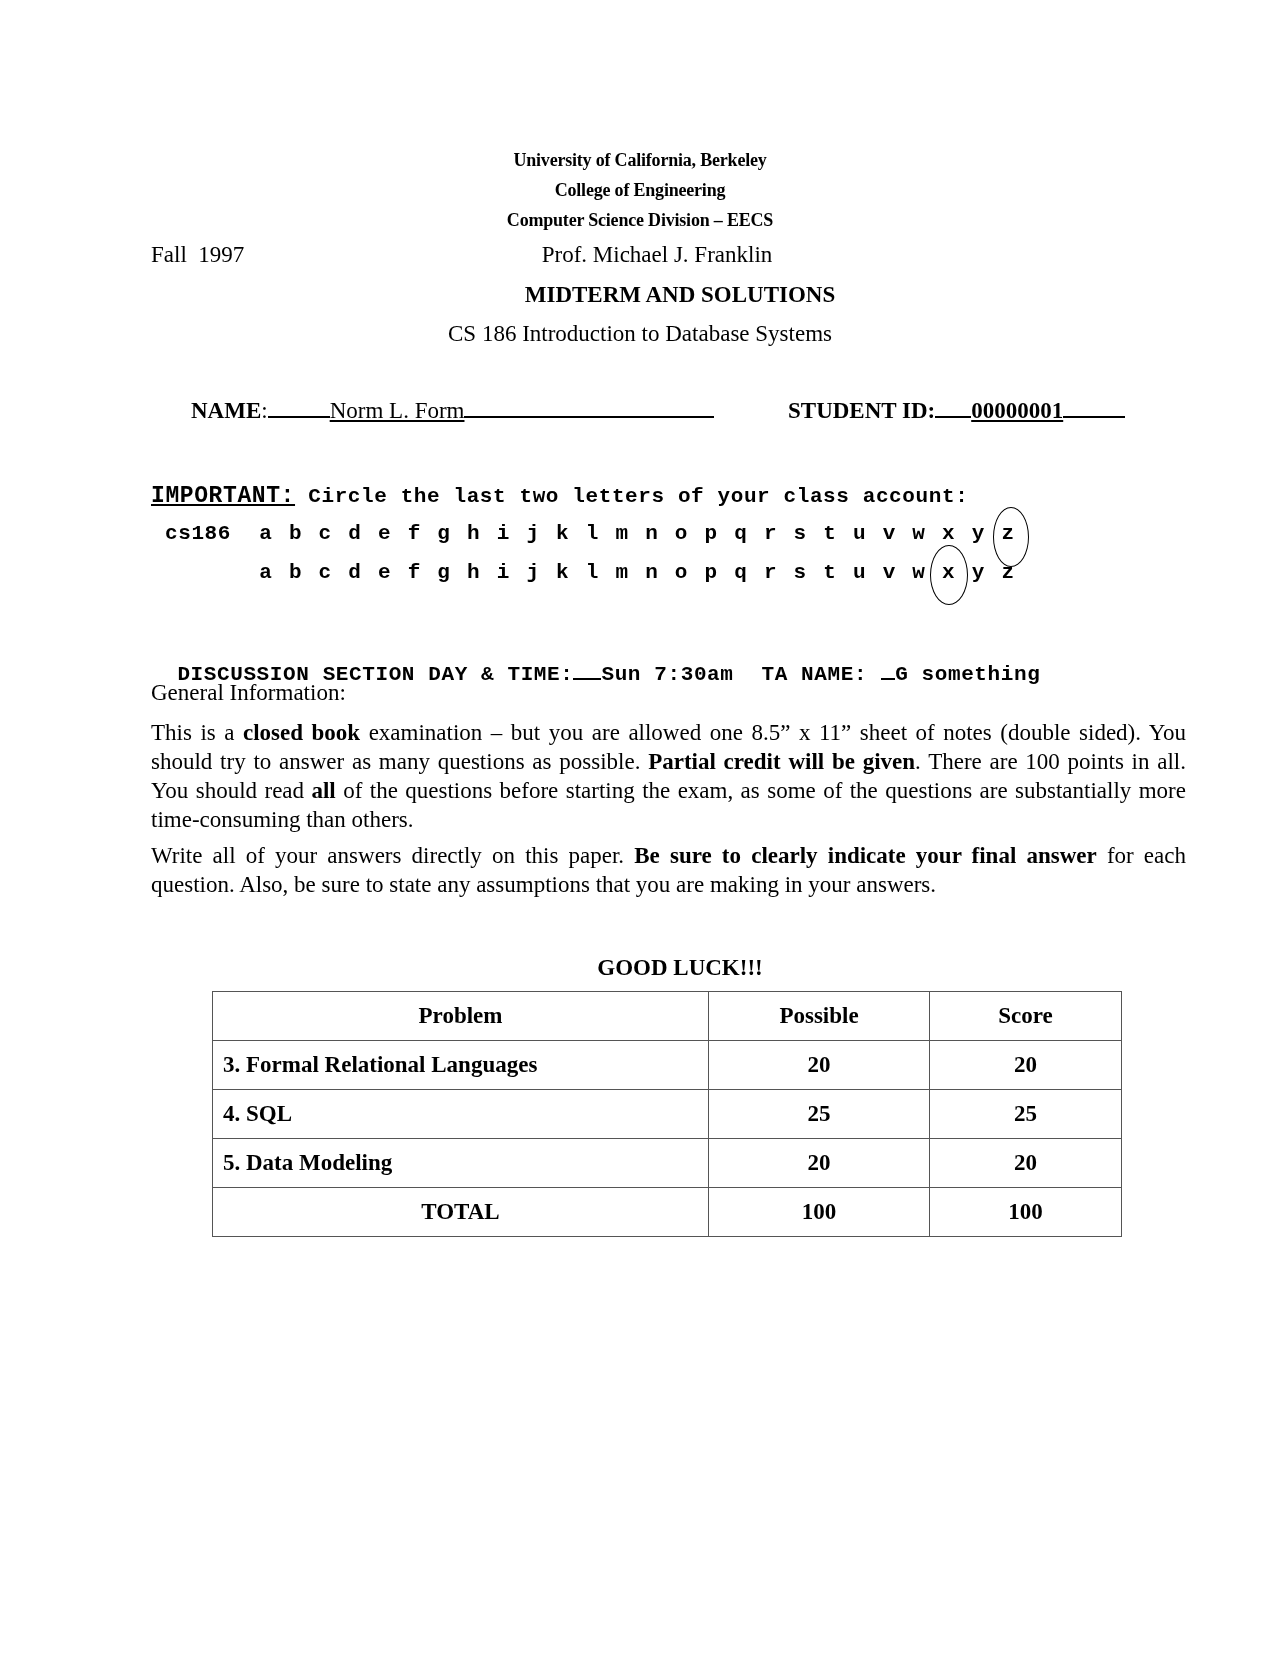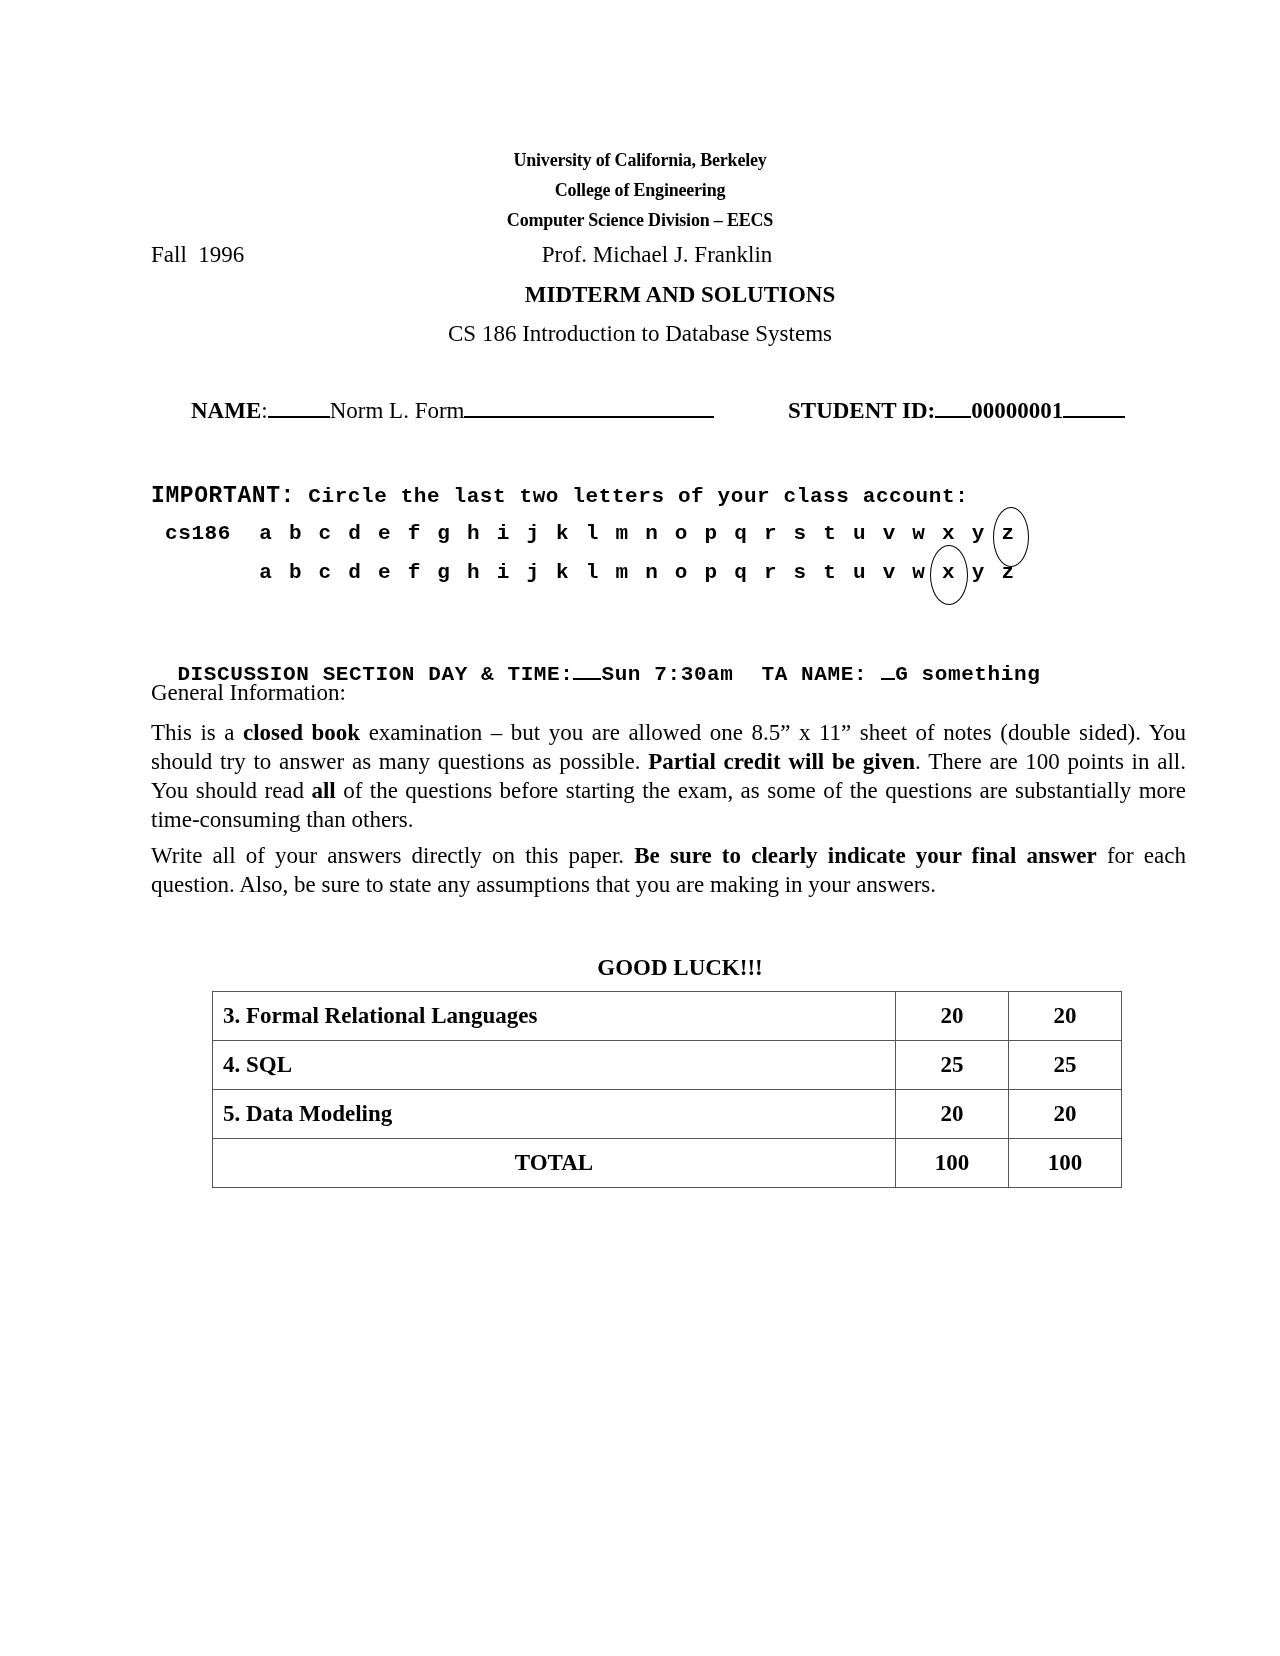--- a/index.html
+++ b/index.html
@@ -27,7 +27,7 @@
 <div class="abs hdr-small" style="top:150px;">University of California, Berkeley</div>
 <div class="abs hdr-small" style="top:180px;">College of Engineering</div>
 <div class="abs hdr-small" style="top:210px;">Computer Science Division – EECS</div>
-<div class="abs serif22" style="left:151px; top:242px; white-space:pre;">Fall  1996</div>
+<div class="abs serif22" style="left:151px; top:242px; white-space:pre;">Fall  1997</div>
 <div class="abs serif22 center" style="top:242px;padding-left:17px;">Prof. Michael J. Franklin</div>
 <div class="abs serif22 center bold" style="top:282px;">MIDTERM AND SOLUTIONS</div>
 <div class="abs serif22 center" style="top:321px;">CS 186 Introduction to Database Systems</div>

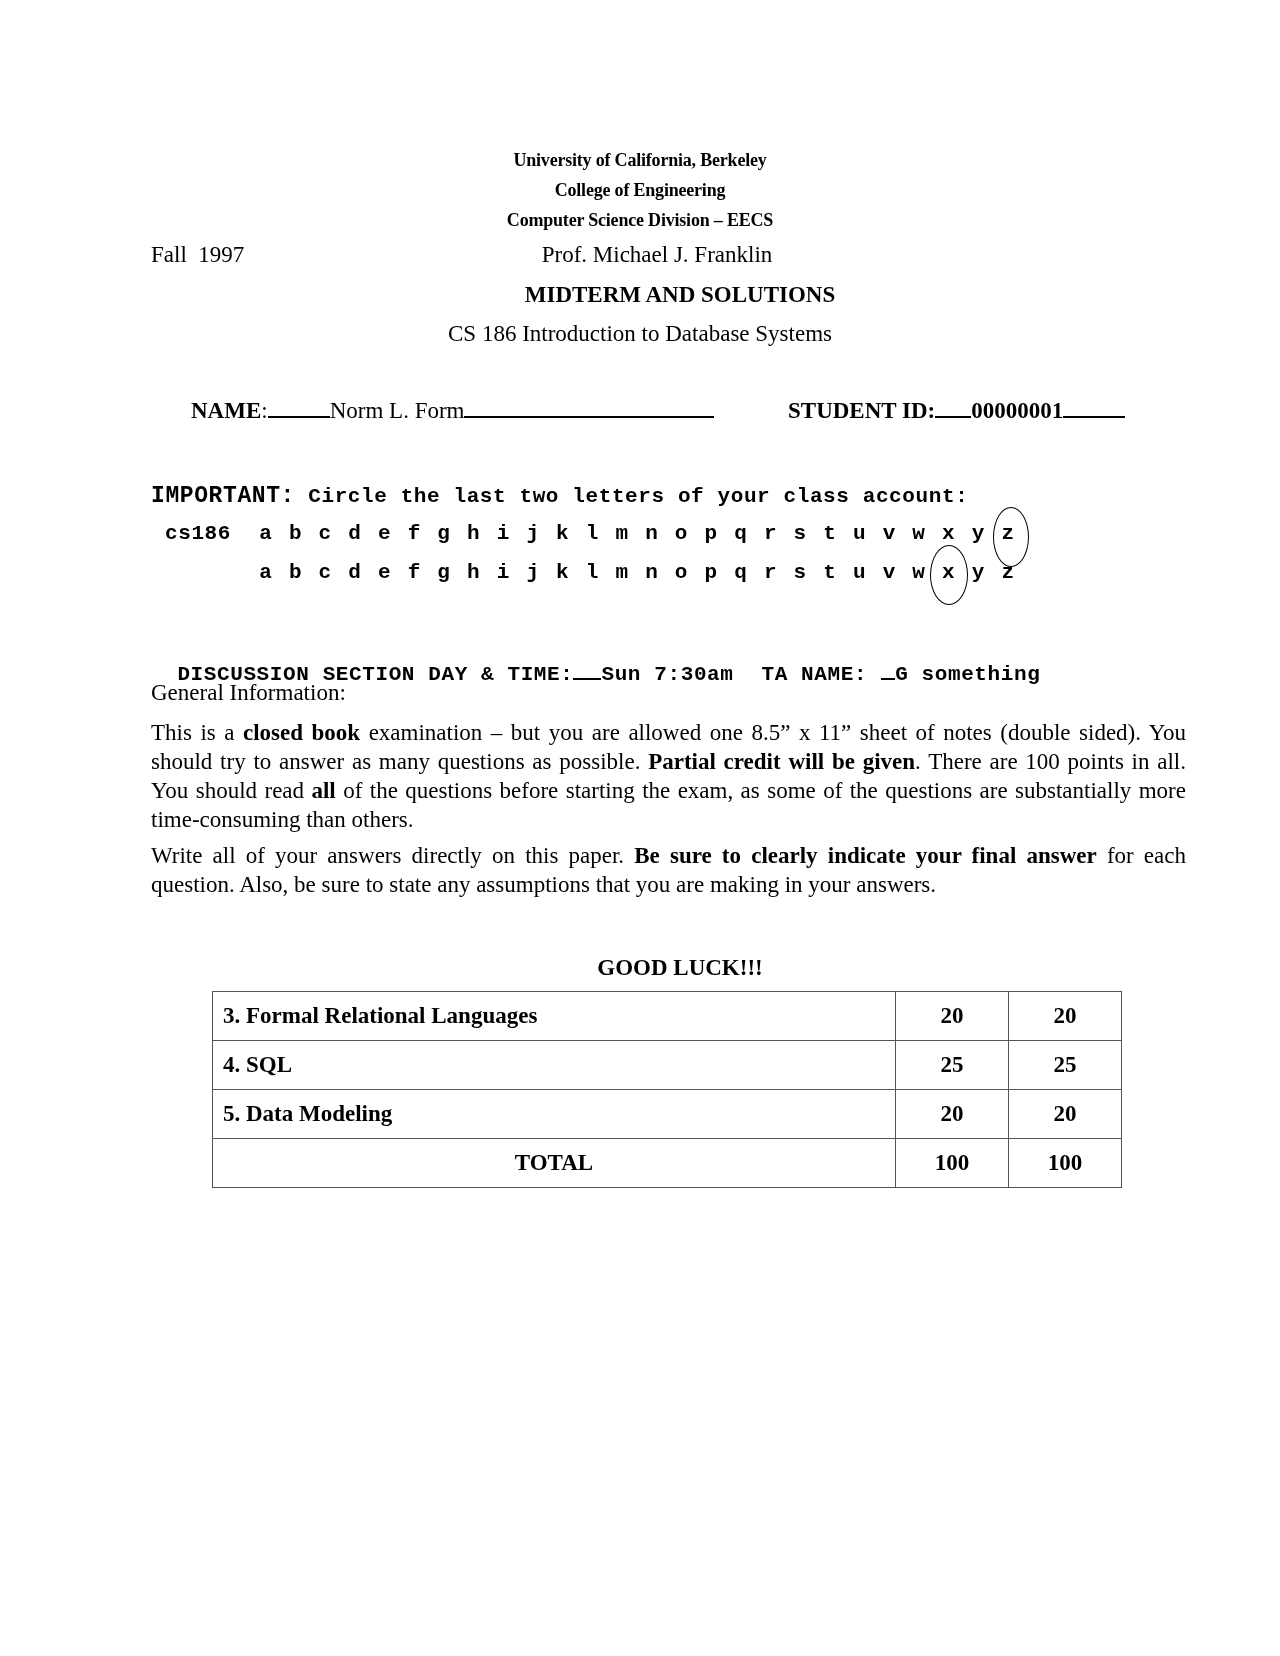--- a/index.html
+++ b/index.html
@@ -10,7 +10,7 @@
   .center { text-align: center; width: 1280px; left: 0; }
   .bold { font-weight: bold; padding-left: 40px; }
   .mono { font-family: "Liberation Mono", monospace; font-weight: bold; font-size: 21px; letter-spacing: 0.6px; }
-  .uline { }
+  .uline { text-decoration: underline; }
   .blank { display: inline-block; border-bottom: 2px solid #000; height: 1px; vertical-align: baseline; }
   .letters span { display: inline-block; width: 29.7px; text-align: center; }
   .circle { position: absolute; border: 1.5px solid #000; border-radius: 50%; }

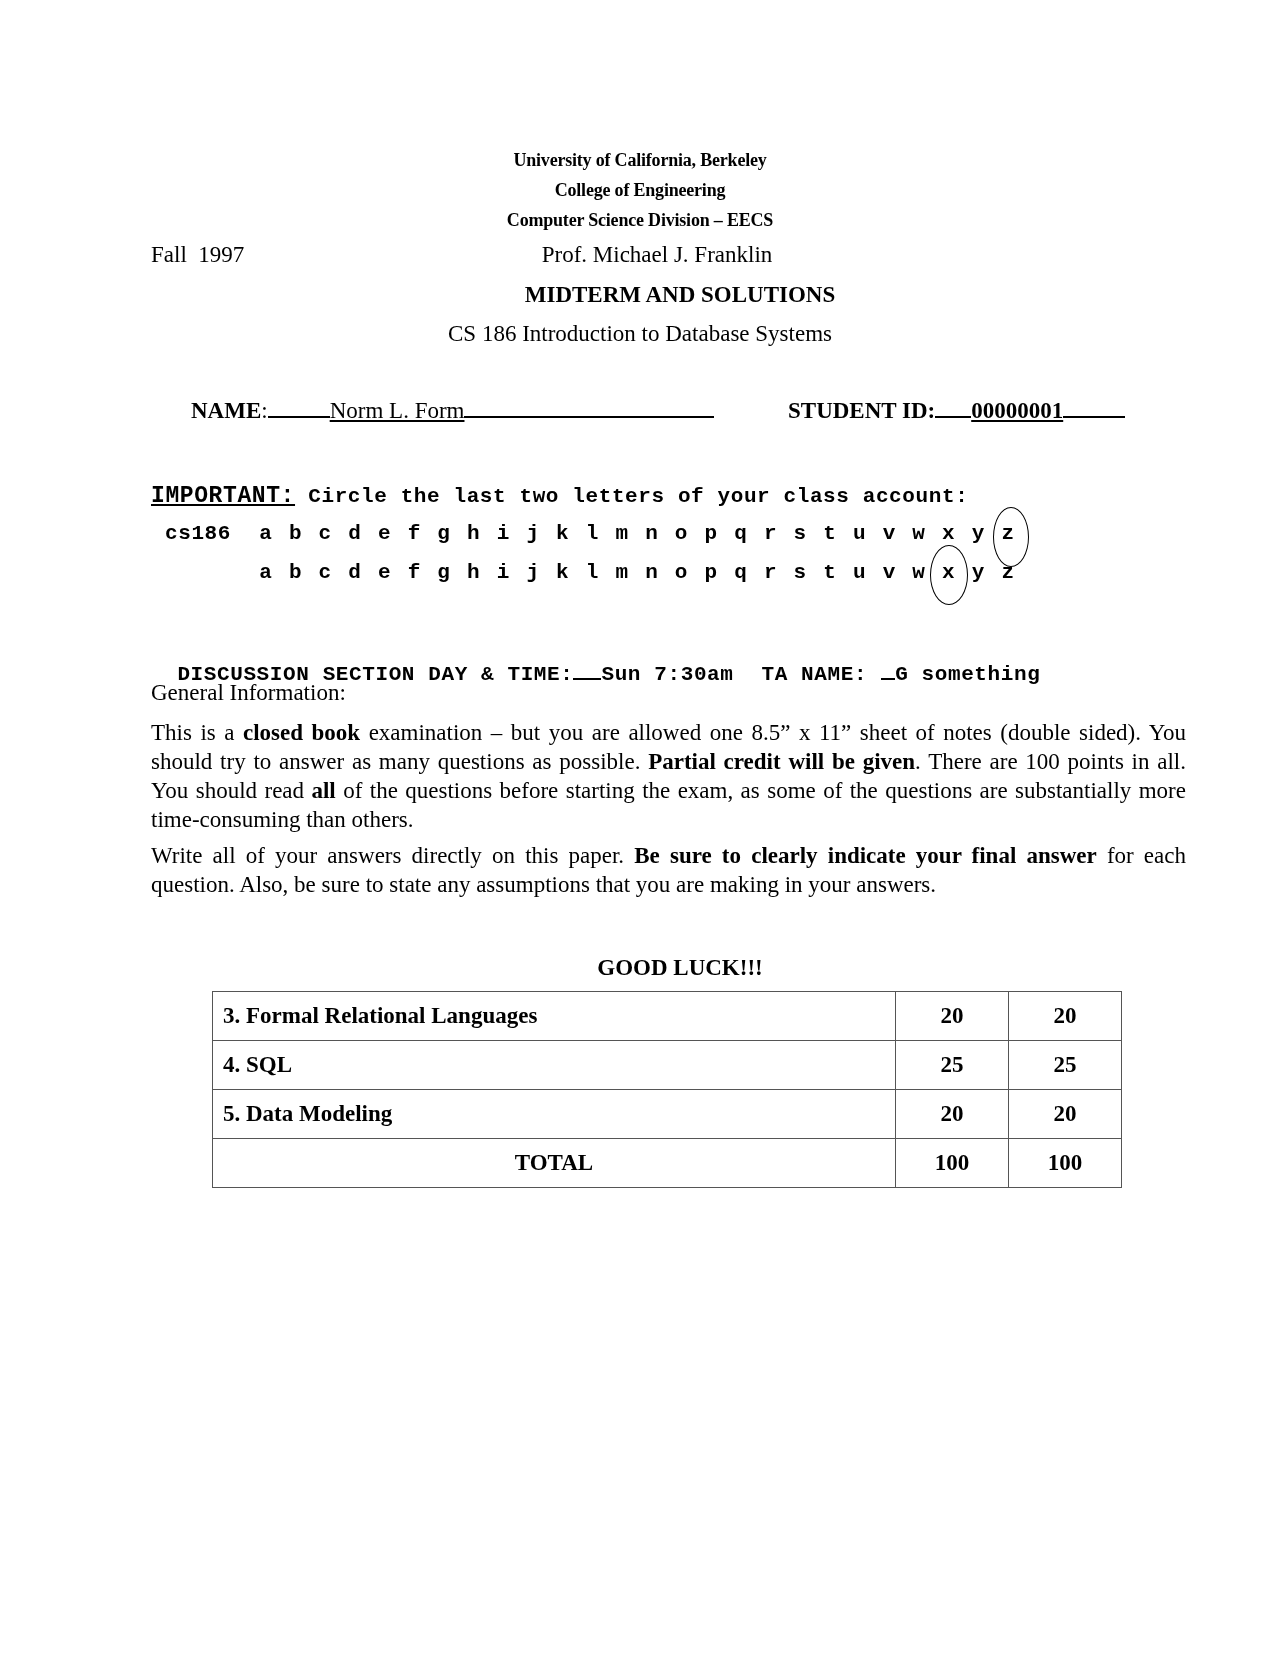--- a/index.html
+++ b/index.html
@@ -68,6 +68,11 @@
 
 <table class="scores">
   <tbody>
+      <tr>
+    <th style="width:475px;">Problem</th>
+    <th style="width:200px;">Possible</th>
+    <th>Score</th>
+  </tr>
   <tr>
     <td class="left">3. Formal Relational Languages</td>
     <td class="num">20</td>

